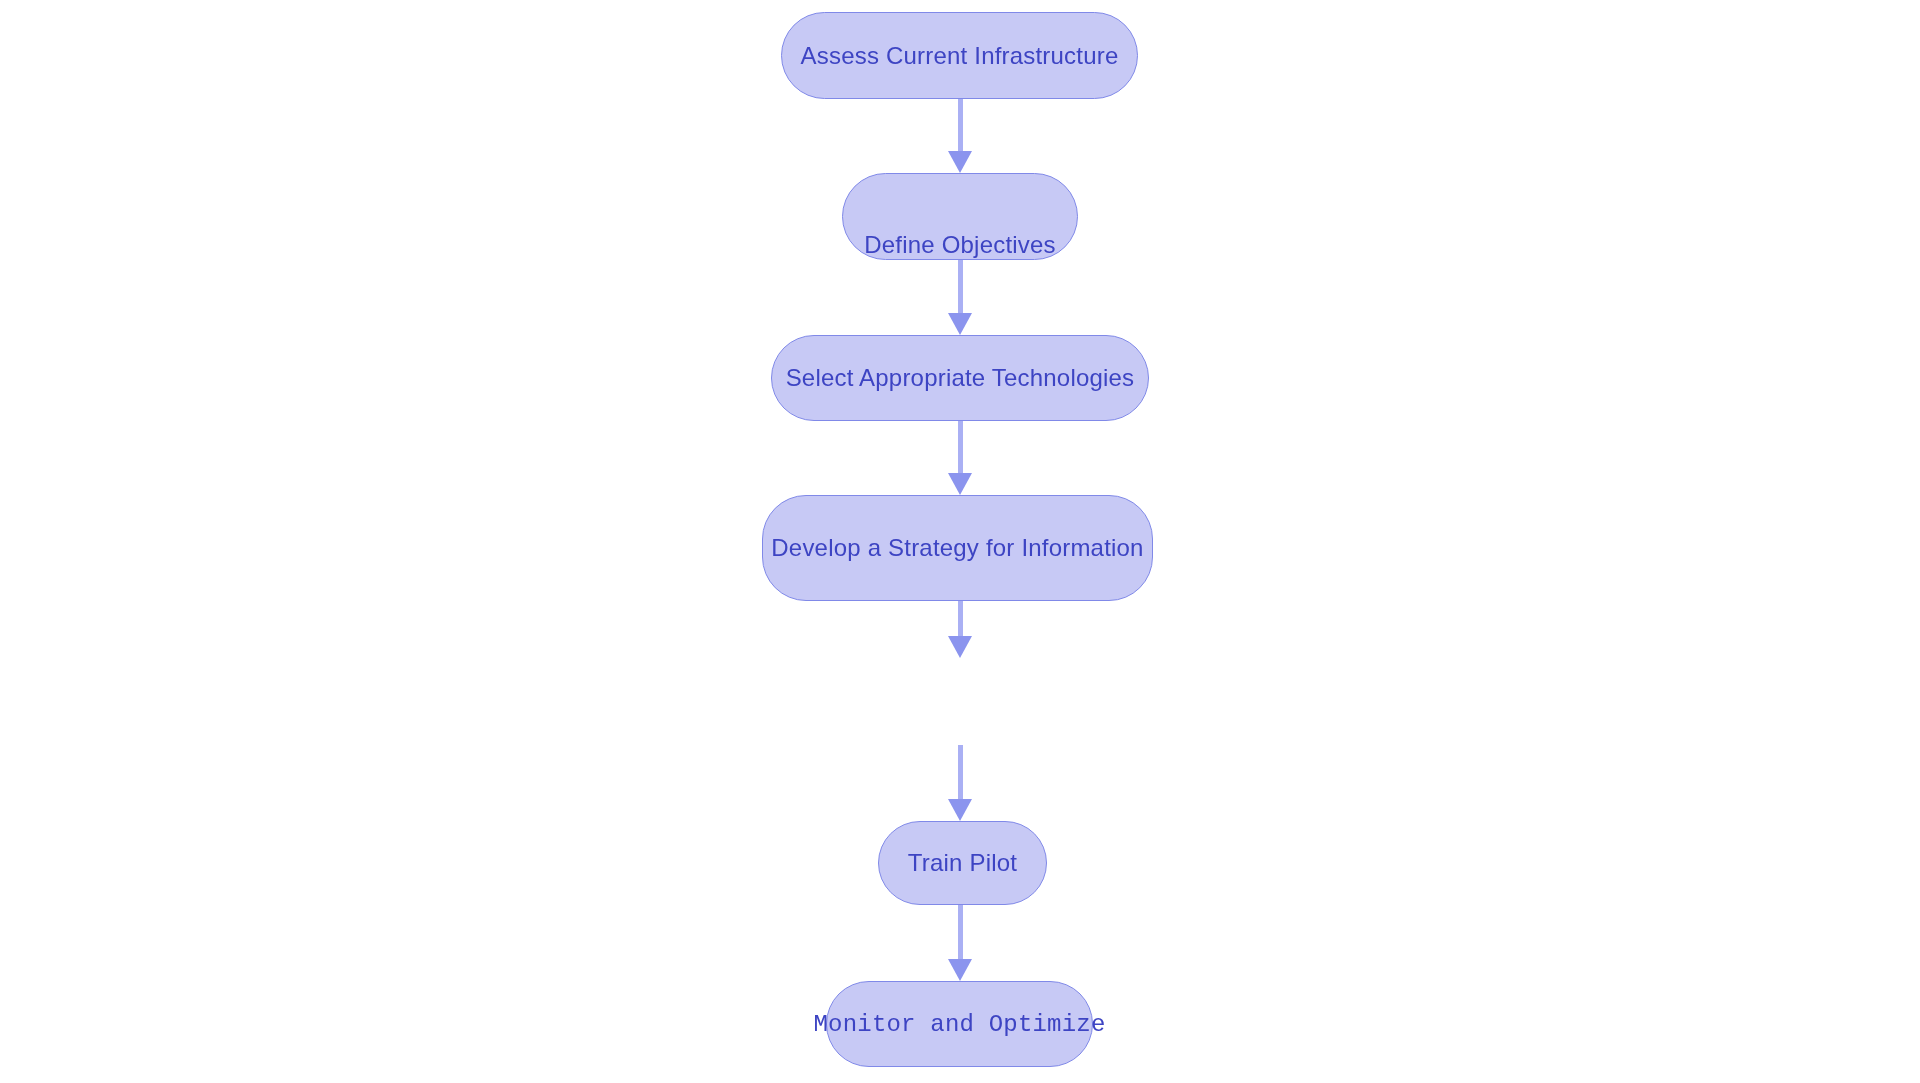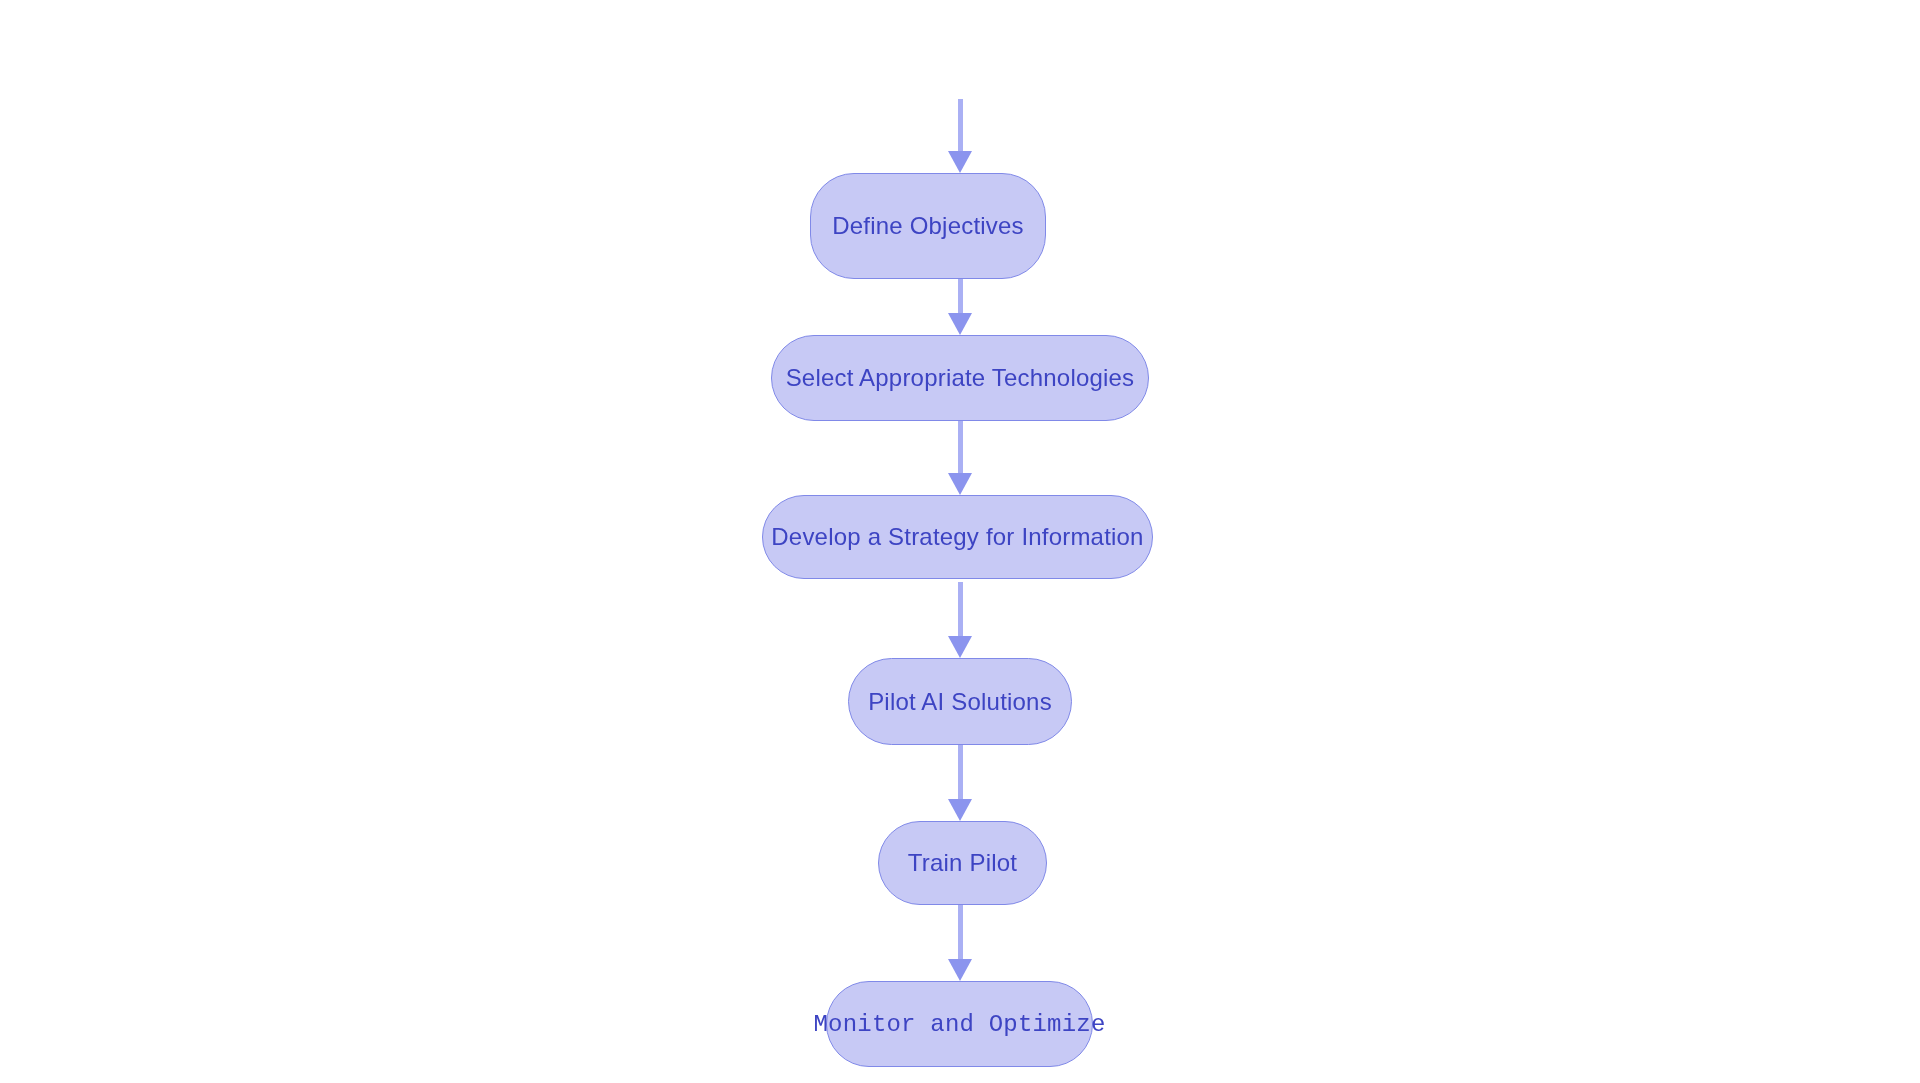--- a/index.html
+++ b/index.html
@@ -62,6 +62,9 @@
 
 <div class="canvas">
 
+  <div class="node" style="left:781px; top:12px; width:357px; height:87px;">
+    <span>Assess Current Infrastructure</span>
+  </div>
 
   <div class="arrow" style="top:99px; height:74px;">
     <div class="line"></div>

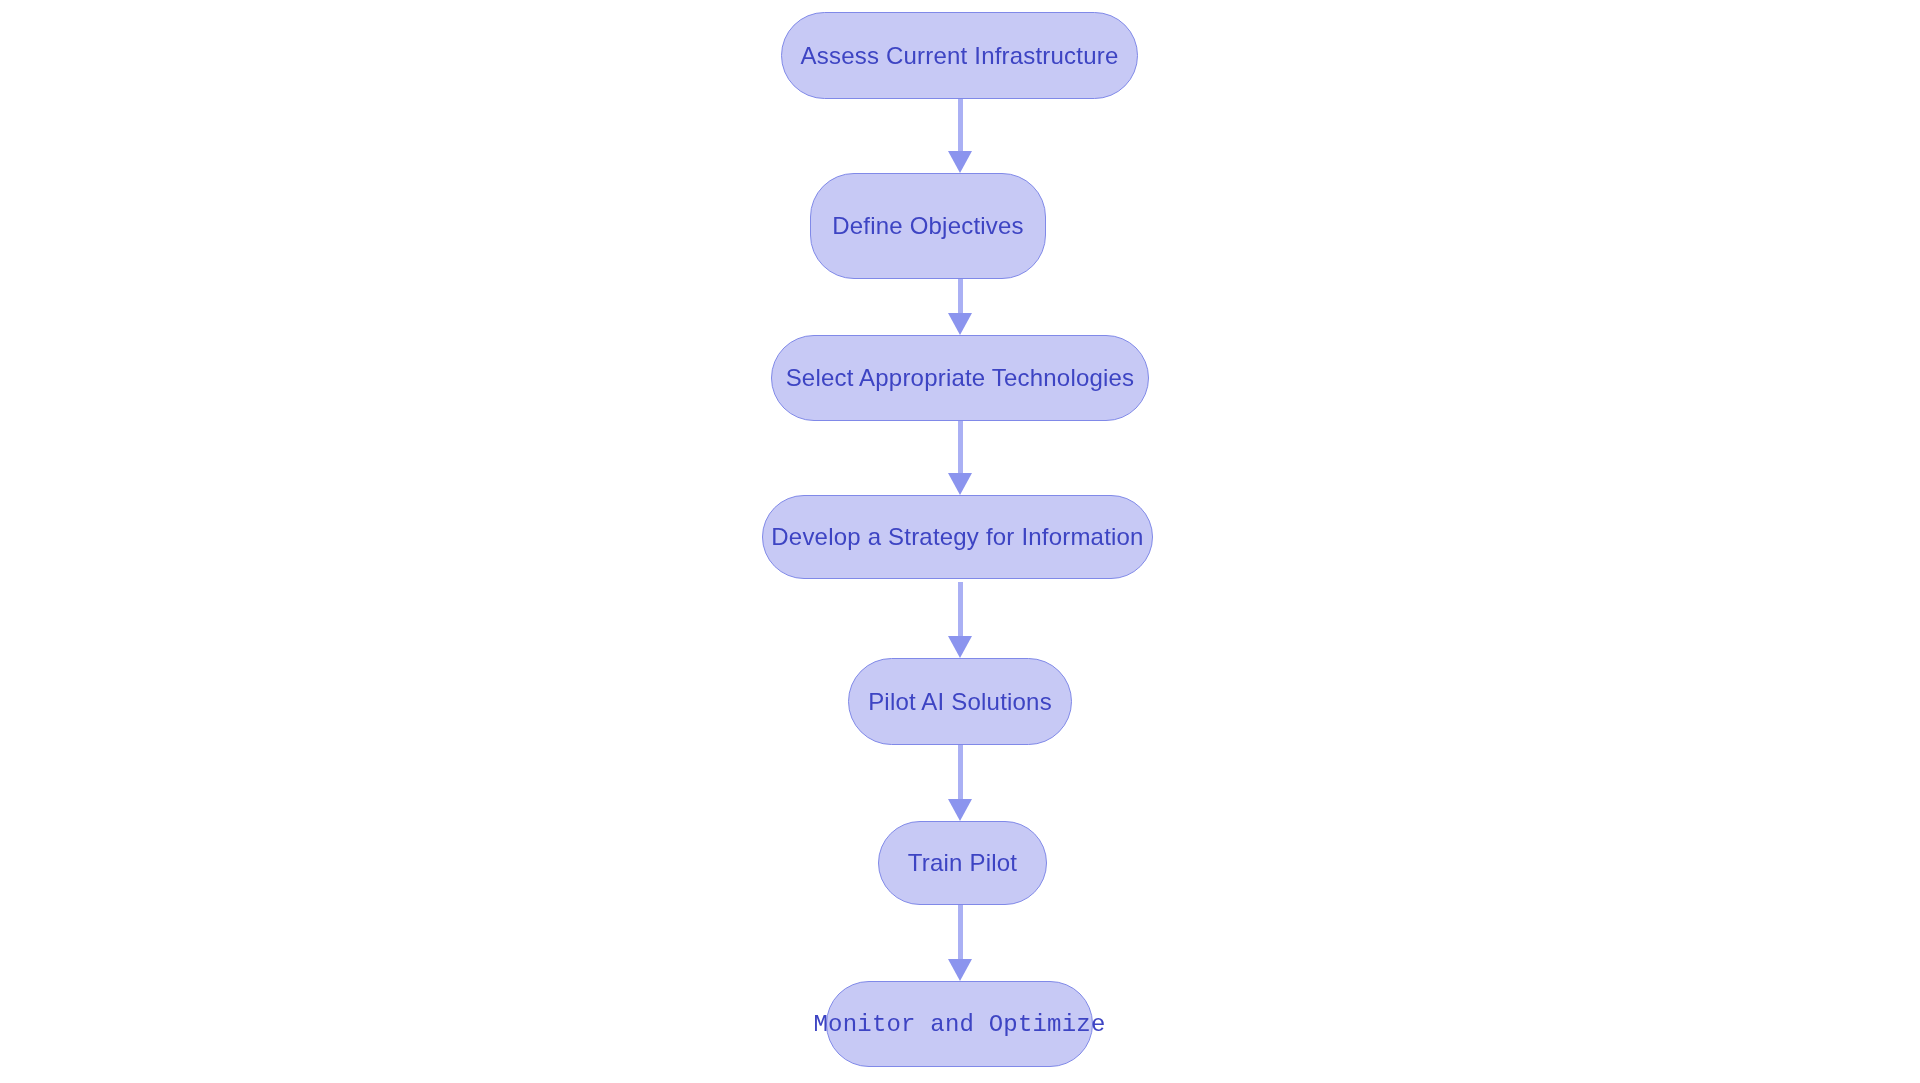--- a/index.html
+++ b/index.html
@@ -71,7 +71,7 @@
     <div class="head"></div>
   </div>
 
-  <div class="node" style="left:810px; top:173px; width:236px; height:106px;">
+  <div class="node" style="left:842px; top:173px; width:236px; height:87px;align-items:flex-end;">
     <span>Define Objectives</span>
   </div>
 

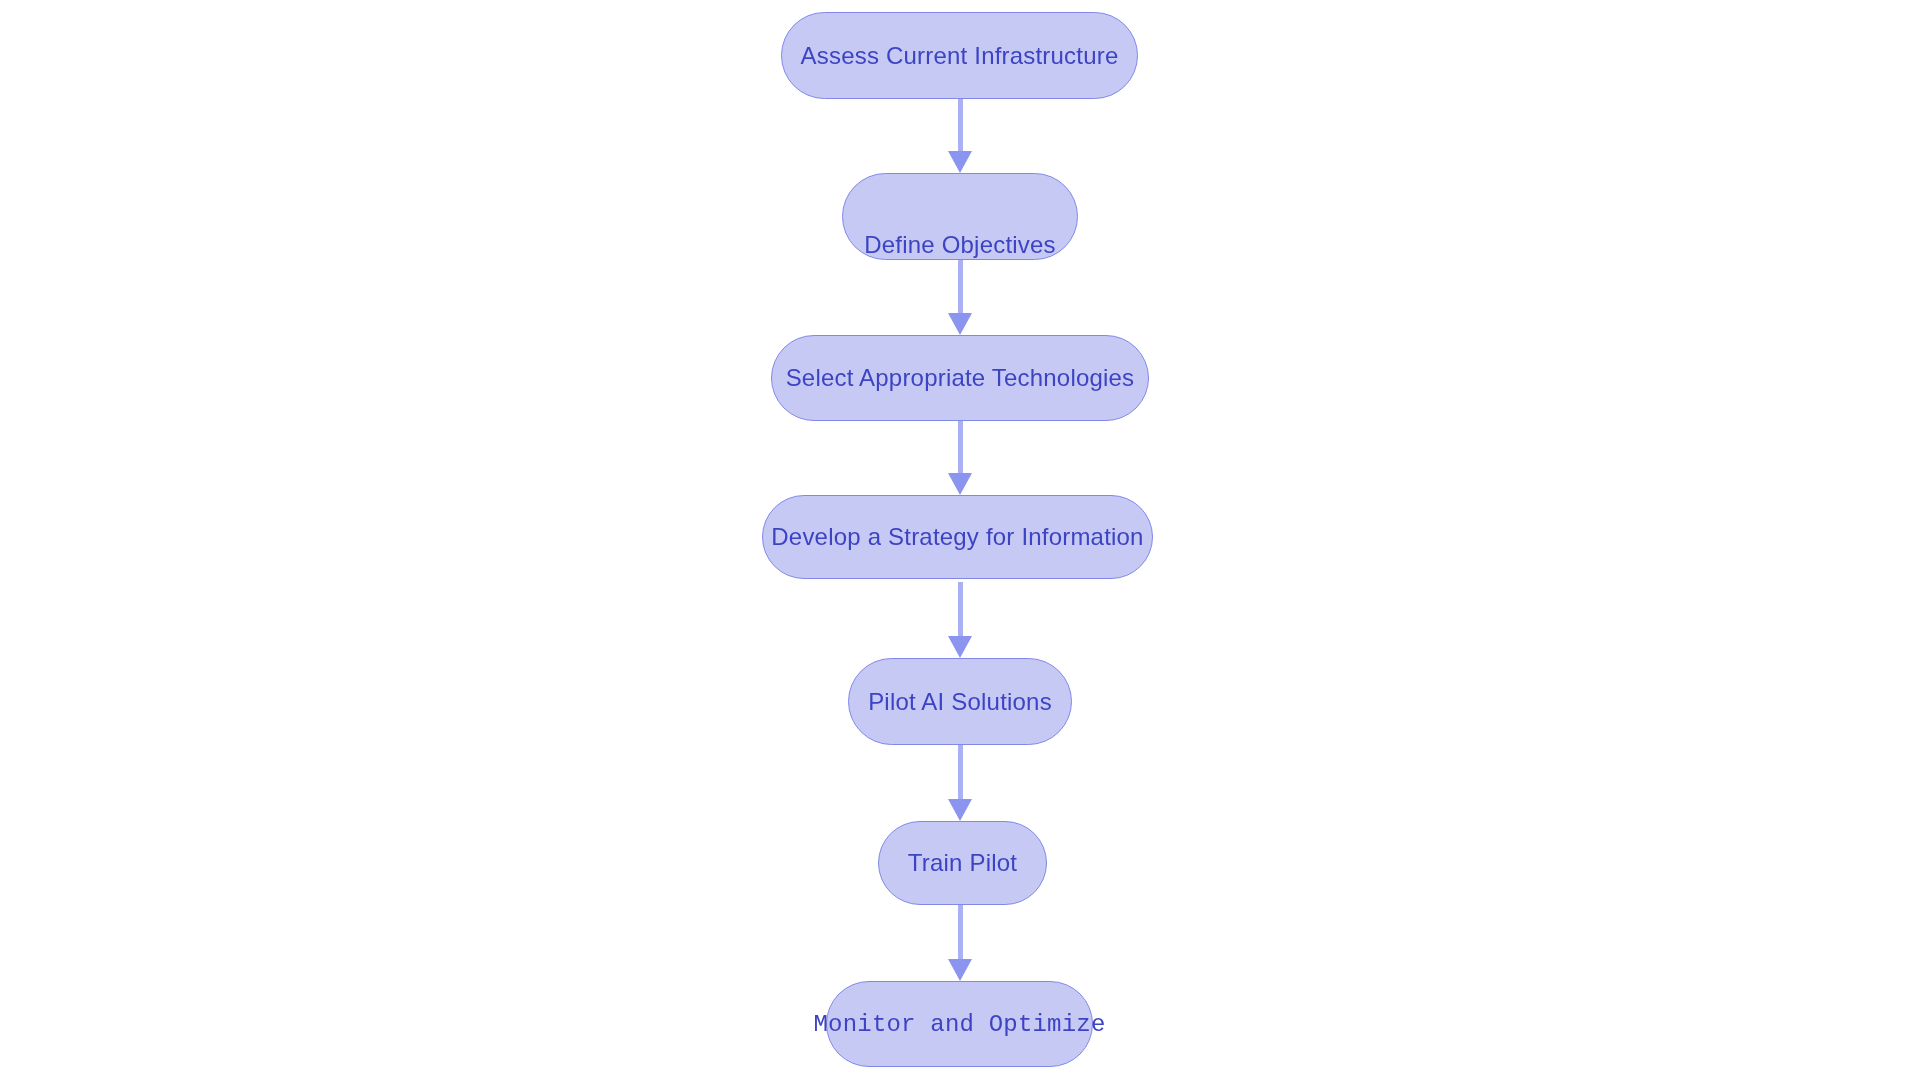--- a/index.html
+++ b/index.html
@@ -89,7 +89,7 @@
     <div class="head"></div>
   </div>
 
-  <div class="node" style="left:762px; top:495px; width:391px; height:84px;">
+  <div class="node" style="left:762px; top:495px; width:391px; height:106px;">
     <span>Develop a Strategy for Information</span>
   </div>
 

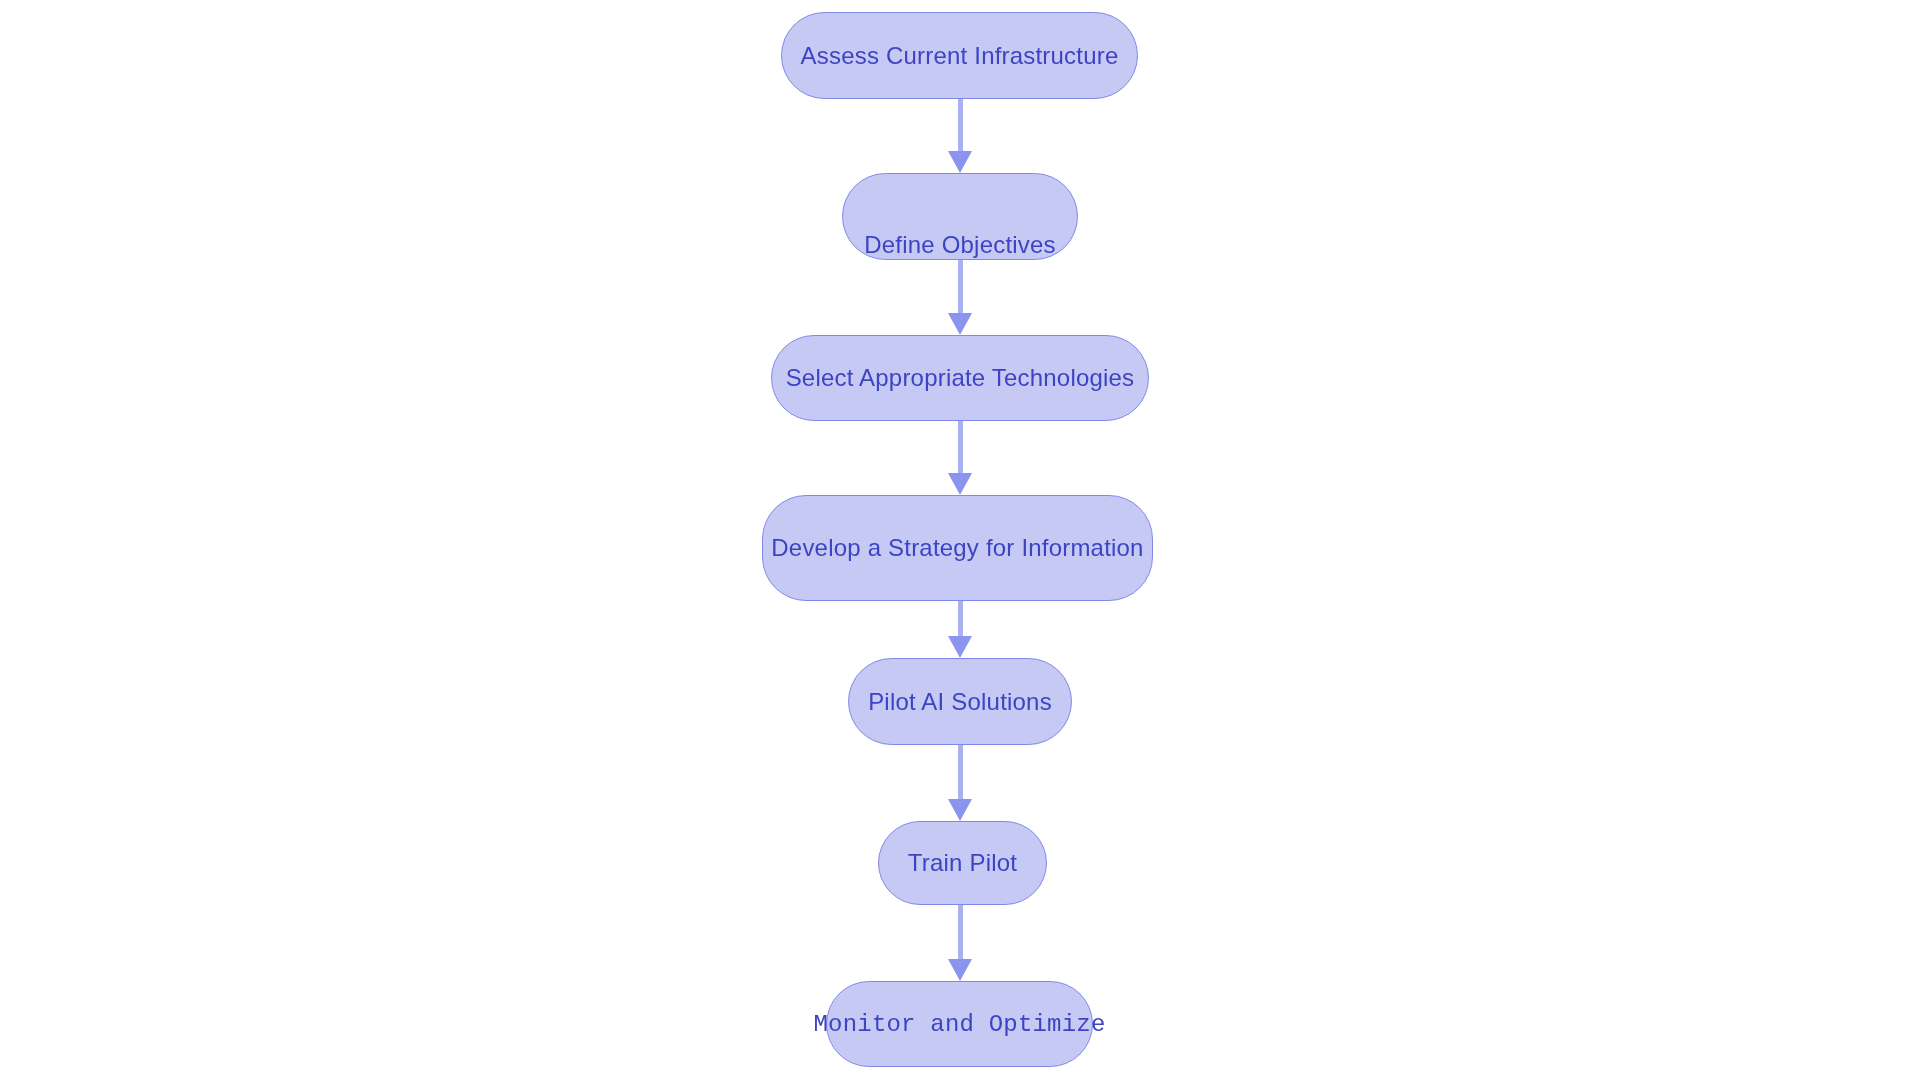--- a/index.html
+++ b/index.html
@@ -98,9 +98,6 @@
     <div class="head"></div>
   </div>
 
-  <div class="node" style="left:848px; top:658px; width:224px; height:87px;">
-    <span>Pilot AI Solutions</span>
-  </div>
 
   <div class="arrow" style="top:745px; height:76px;">
     <div class="line"></div>

